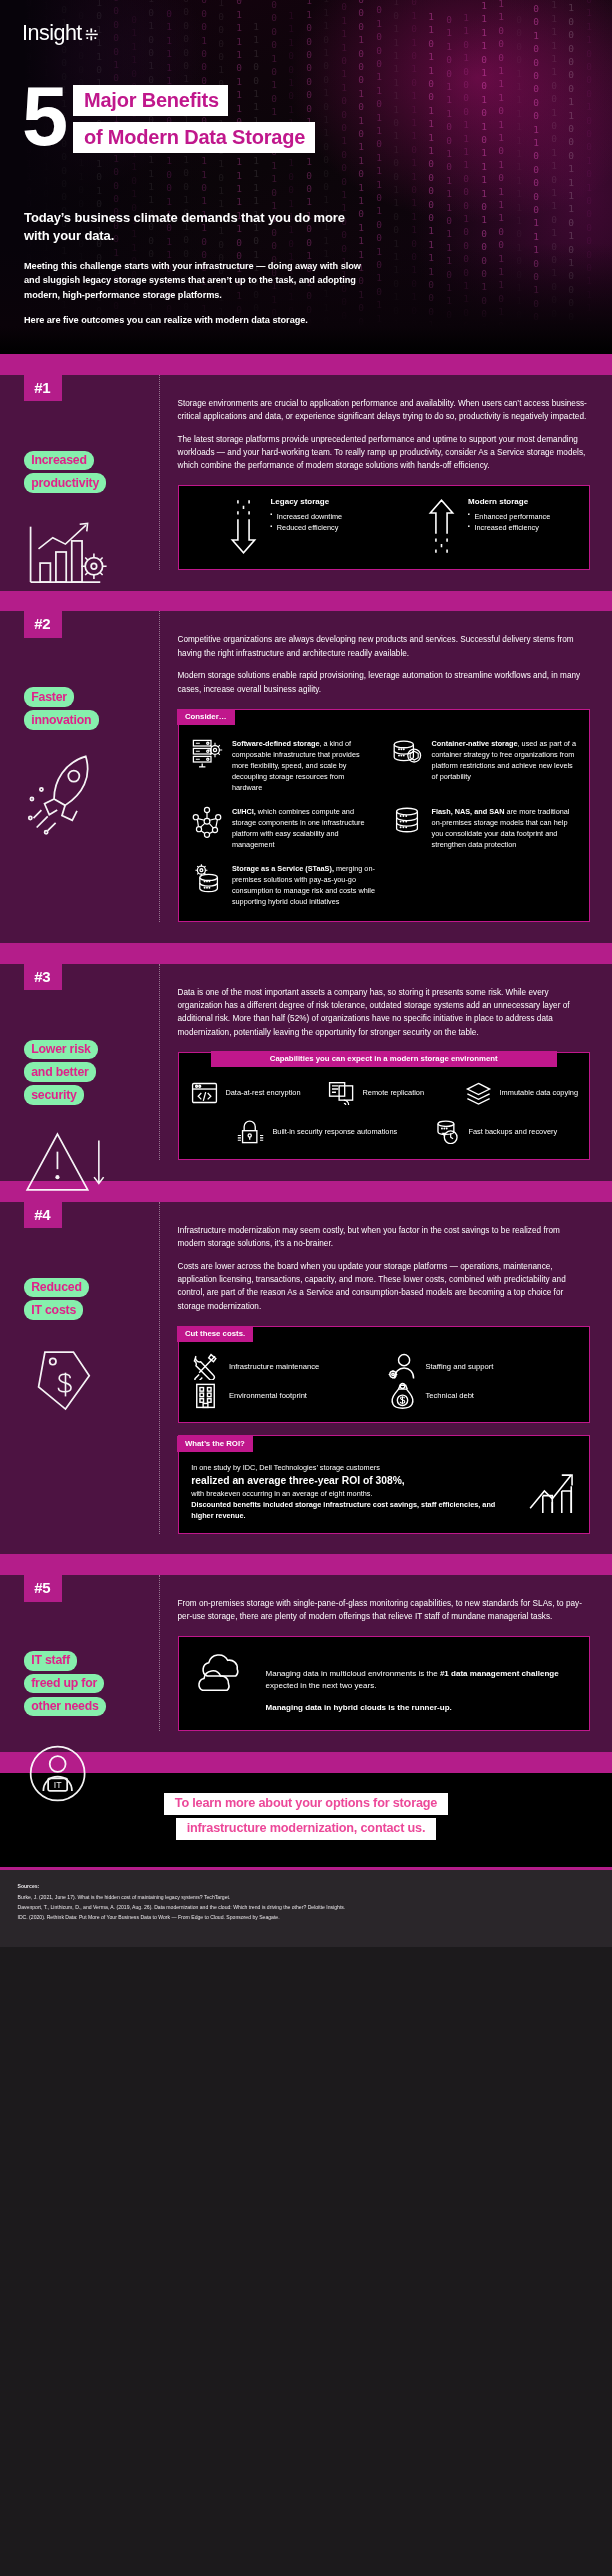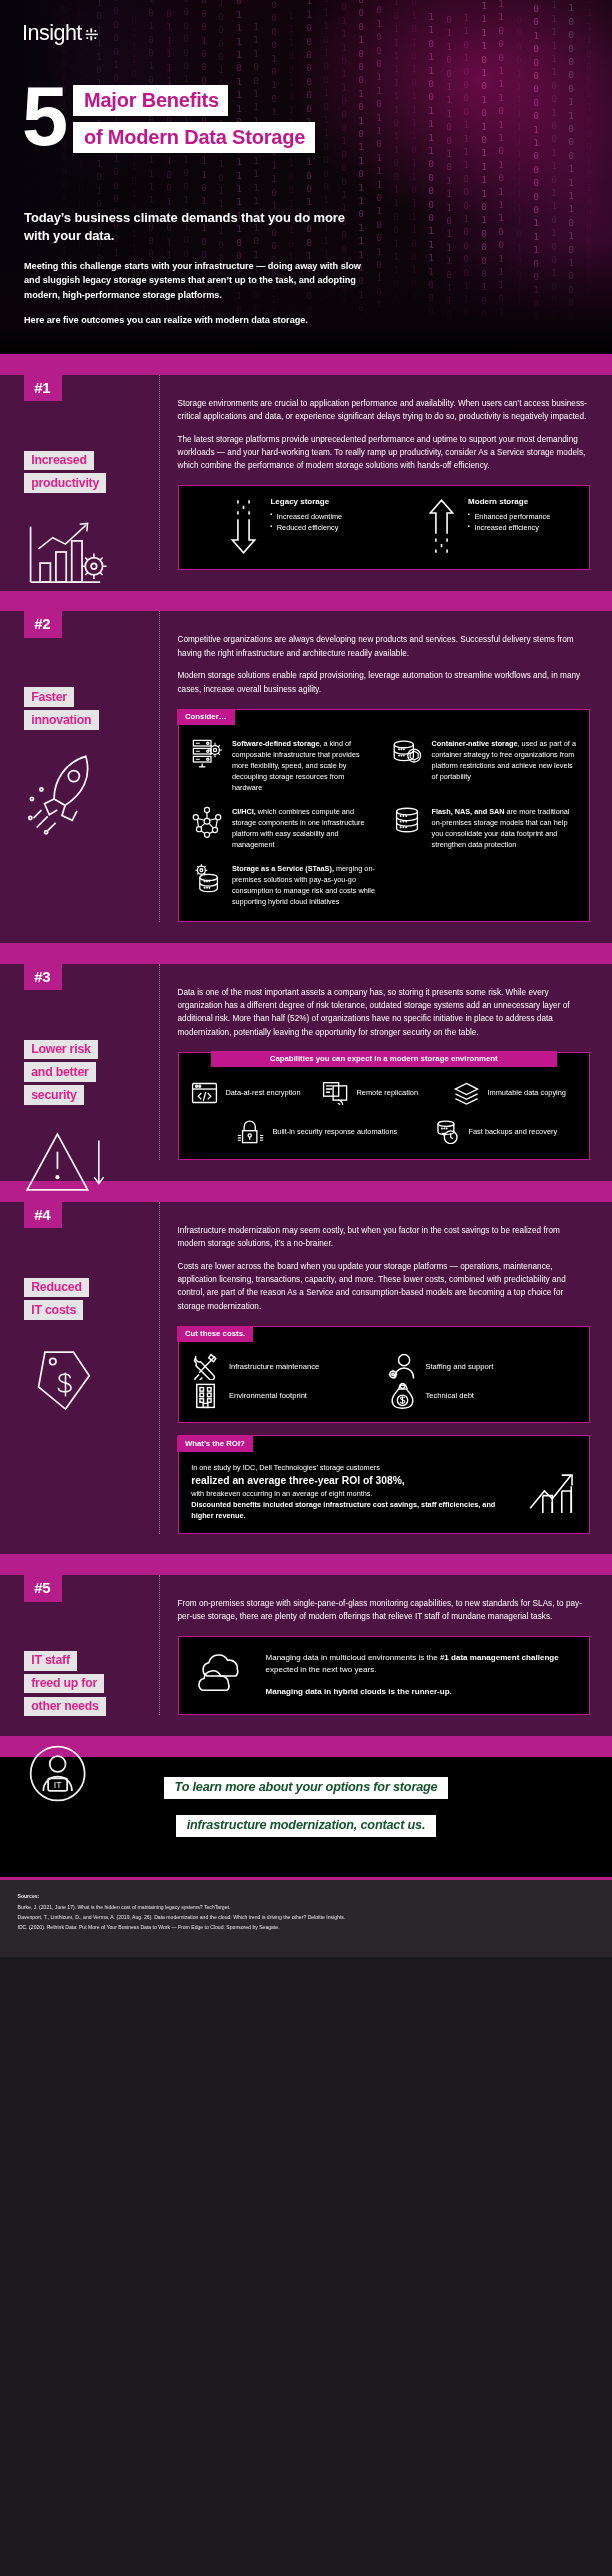--- a/index.html
+++ b/index.html
@@ -153,7 +153,7 @@
     width: 119px;
   }
   .label-line {
-    background: #e5e5e5;
+    background: #86efac;
     color: #e0218a;
     font-size: 12.3px;
     font-weight: 600;
@@ -161,6 +161,7 @@
     display: inline-block;
     margin-bottom: 3.2px;
     letter-spacing: -0.2px;
+    border-radius: 9px;
   }
   .sec-icon {
     margin-top: 17.5px;

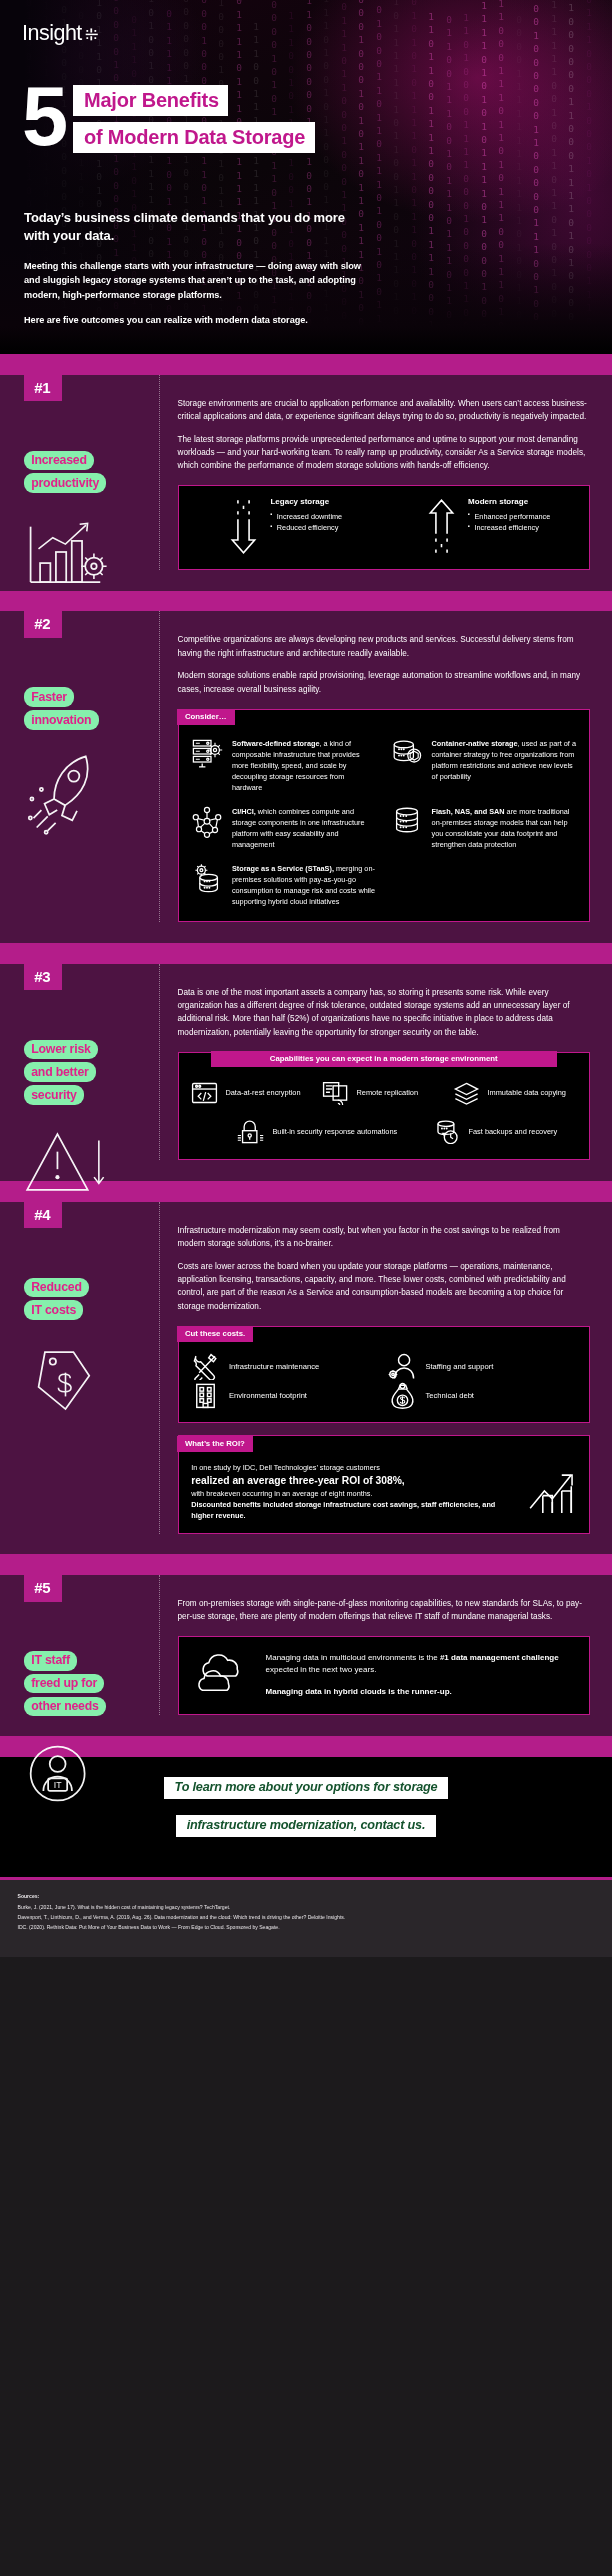--- a/index.html
+++ b/index.html
@@ -239,7 +239,7 @@
   
   .capgrid {
     display: grid;
-    grid-template-columns: repeat(3, 1fr);
+    grid-template-columns: repeat(2, 1fr);
     gap: 11px 6.4px;
     padding: 12.7px 11px 14.3px 12.7px;
   }

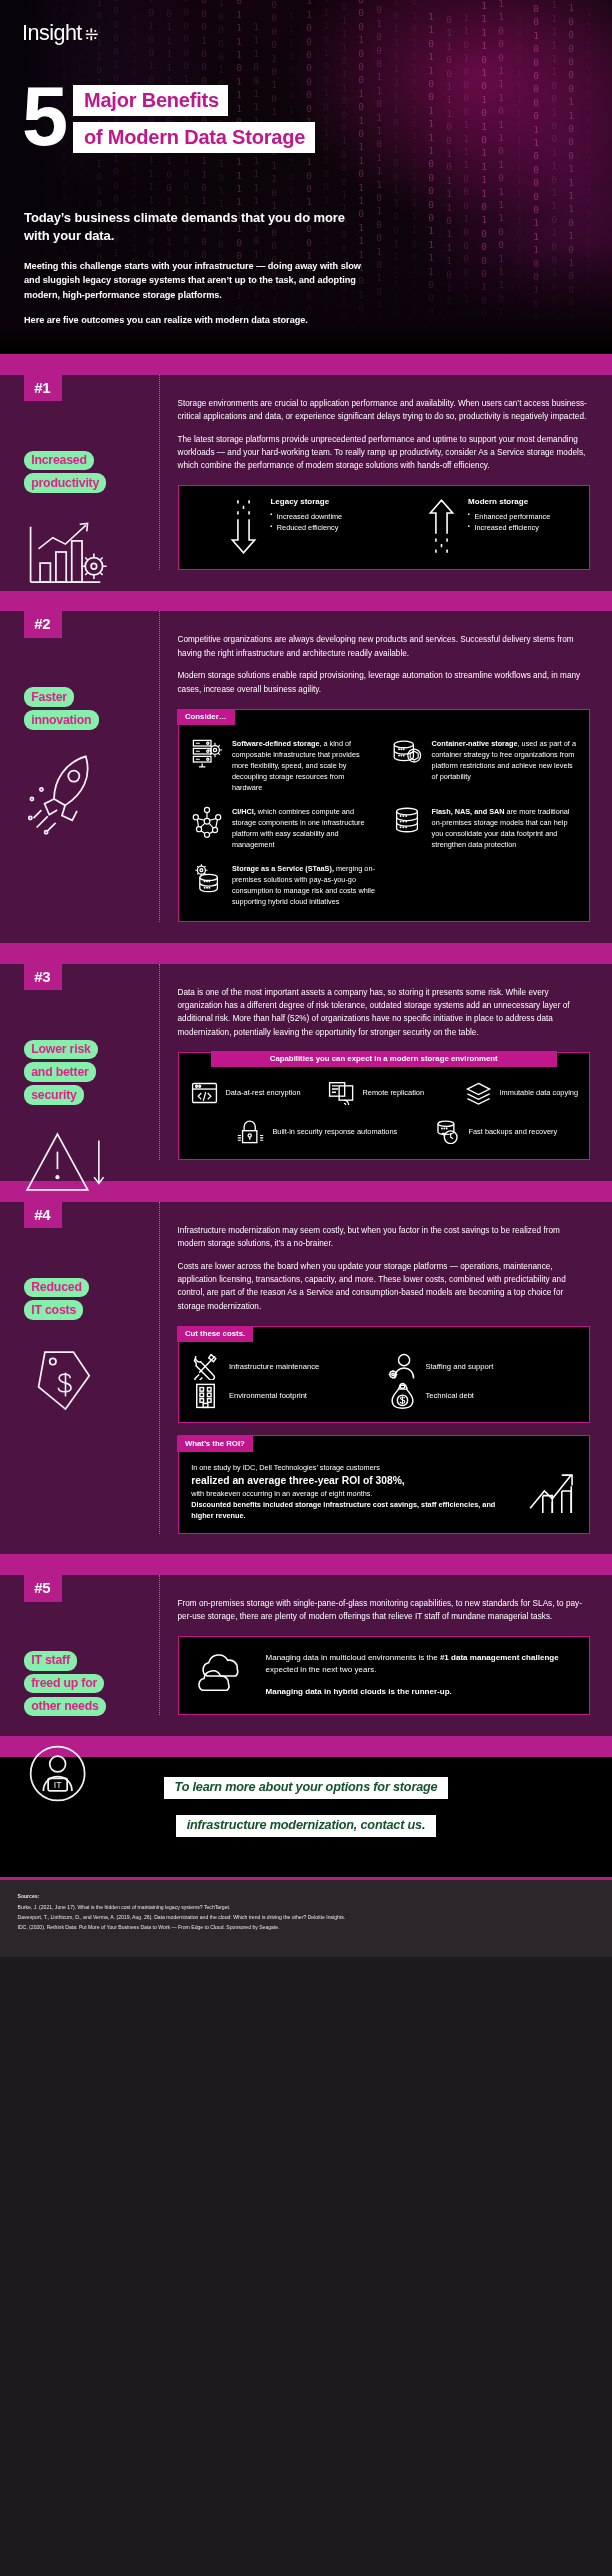--- a/index.html
+++ b/index.html
@@ -265,7 +265,7 @@
 
   
   .mc { display: flex; gap: 12.7px; padding: 14.3px 14.3px 16px 14.3px; align-items: flex-start; }
-  .mc-txt { color: #fff; }
+  .mc-txt { color: #fff; margin-top: 16px; }
   .mc-txt p { font-size: 8px; line-height: 1.55; margin-bottom: 9.5px; }
   .mc-txt p b { font-weight: 700; }
   .mc-txt .last { font-weight: 700; margin-bottom: 0; }

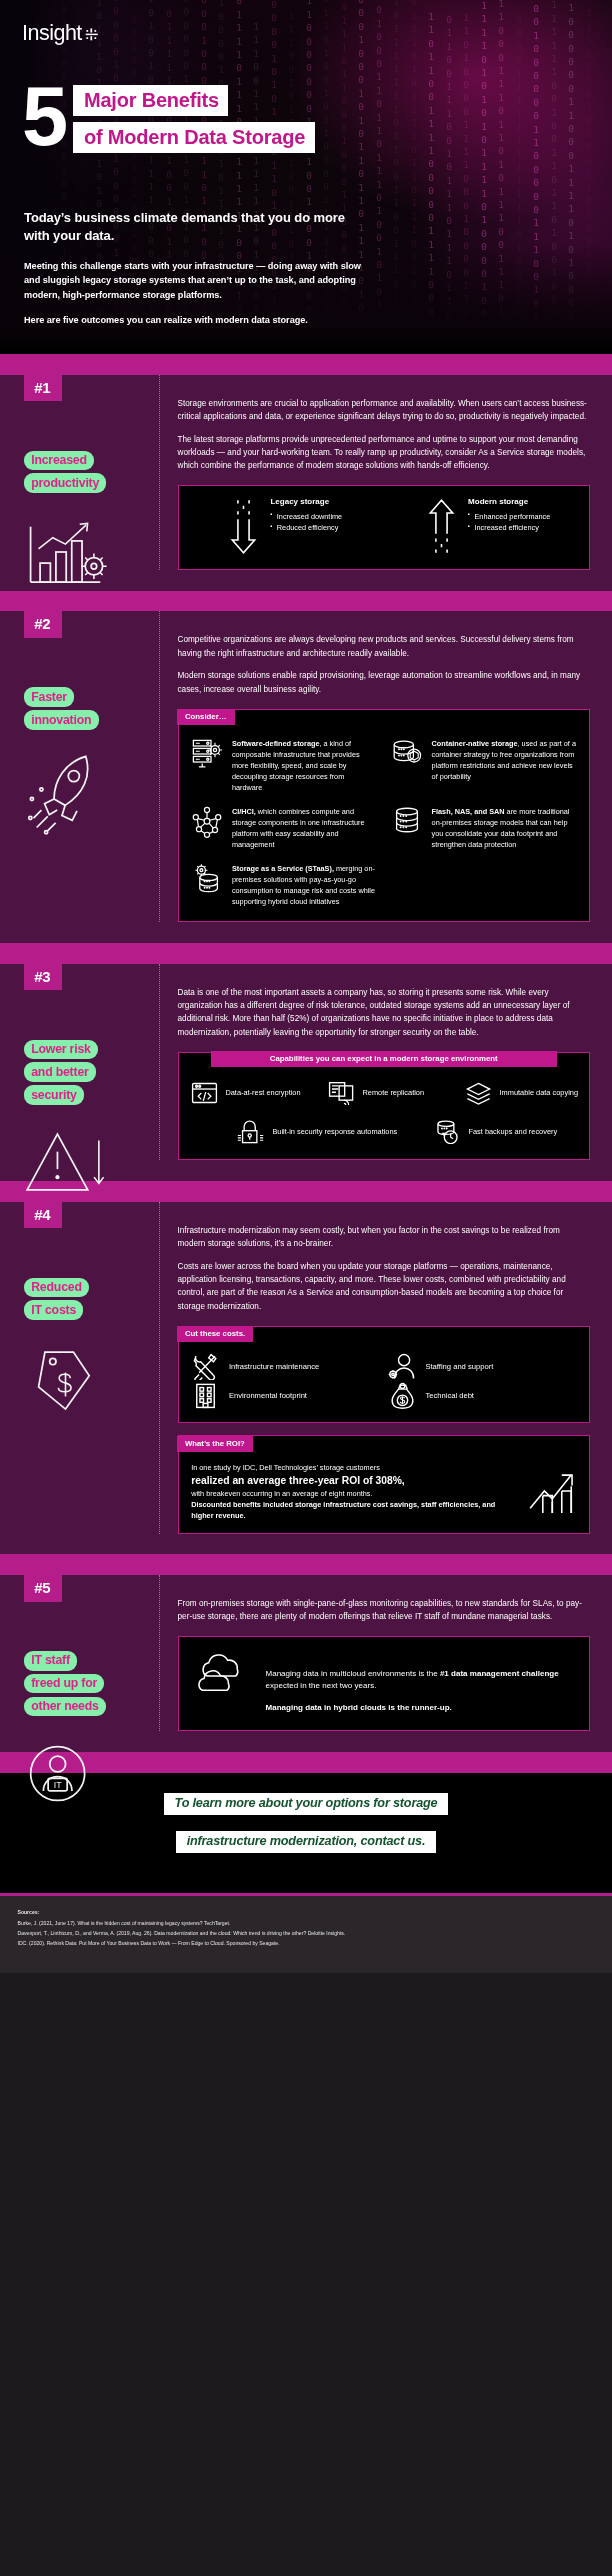--- a/index.html
+++ b/index.html
@@ -279,13 +279,12 @@
   .cta div {
     display: inline-block;
     background: #fff;
-    color: #14532d;
+    color: #ec4899;
     font-size: 12.7px;
     font-weight: 600;
     padding: 3.2px 11px 4.8px 11px;
-    margin-bottom: 16px;
+    margin-bottom: 3px;
     letter-spacing: -0.2px;
-    font-style: italic;
   }
   .cta-rule { height: 3.2px; background: #b41d8a; }
 

